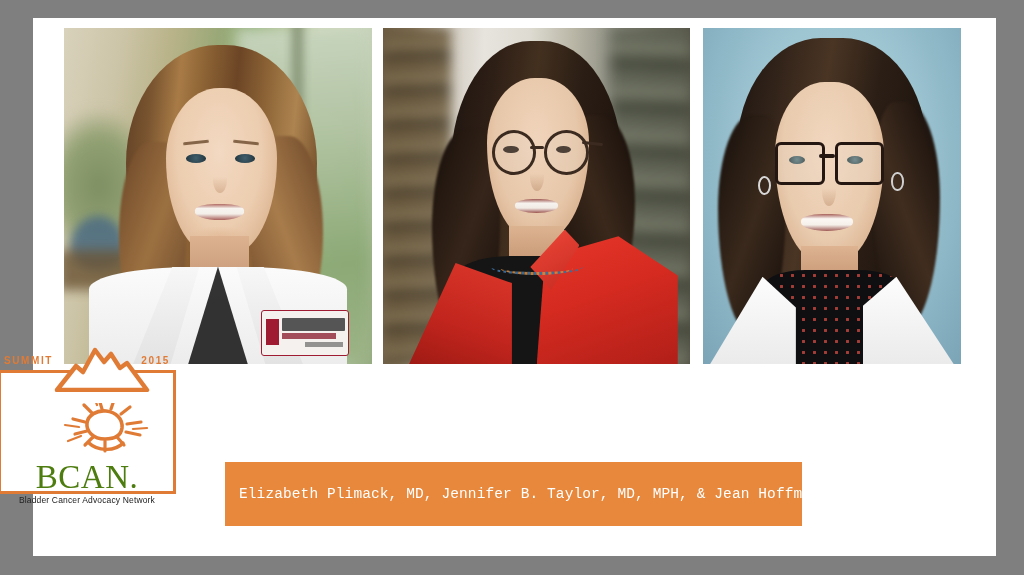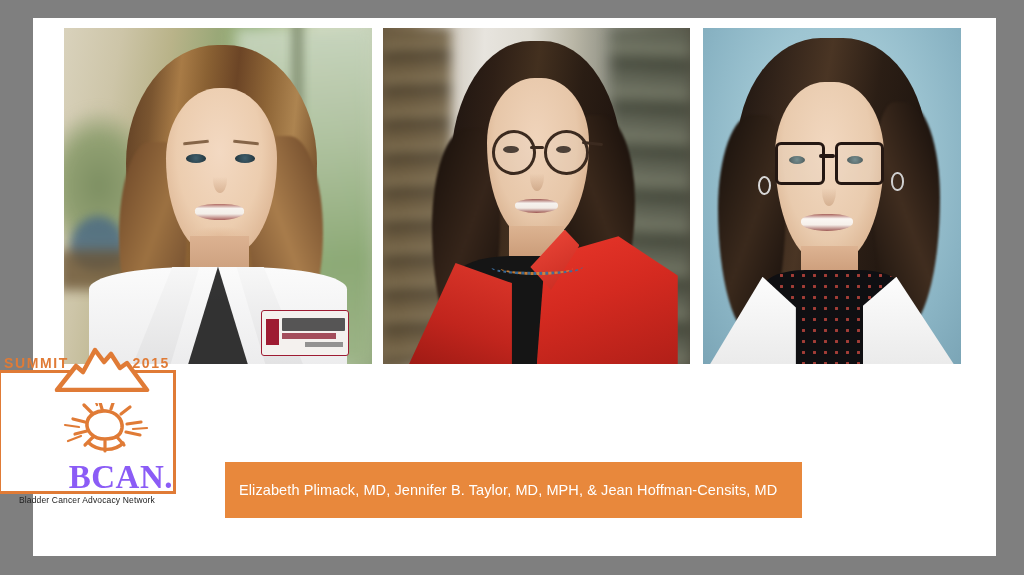--- a/index.html
+++ b/index.html
@@ -358,7 +358,7 @@
   }
   .logo-summit,.logo-year{
     position:absolute;top:3px;
-    font-weight:bold;font-size:14px;letter-spacing:1.6px;
+    font-weight:bold;font-size:10px;letter-spacing:1.6px;
     color:#e07B36;
   }
   .logo-summit{left:6px;}

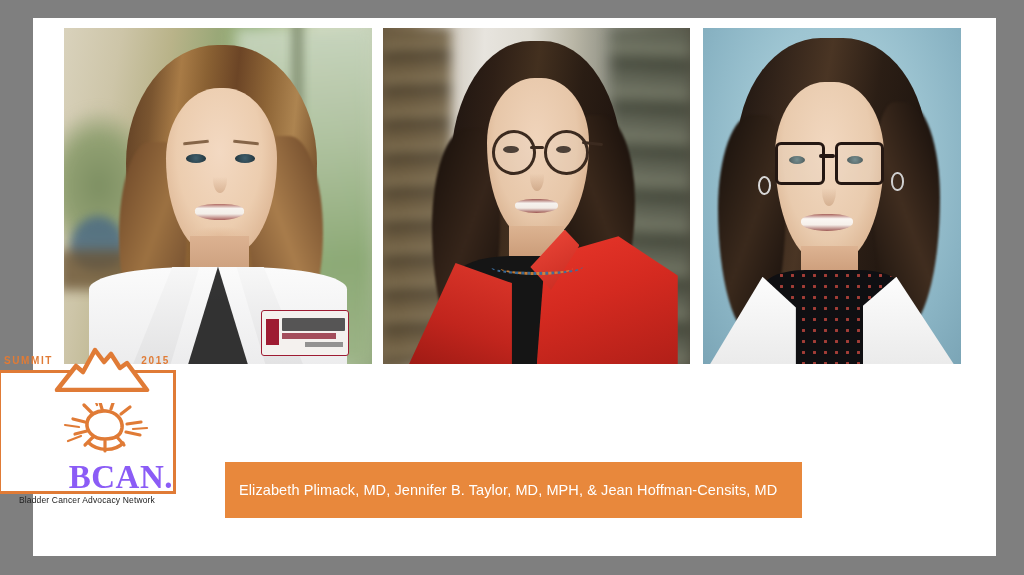--- a/index.html
+++ b/index.html
@@ -376,9 +376,9 @@
     position:absolute;left:52px;top:30px;width:104px;height:60px;
   }
   .logo-bcan{
-    position:absolute;left:0;right:0;top:88px;text-align:right;
+    position:absolute;left:0;right:0;top:88px;text-align:center;
     font-family:"Liberation Serif", serif;
-    font-size:33px;font-weight:bold;color:#8b5cf6;letter-spacing:.5px;
+    font-size:33px;font-weight:normal;color:#4d7c0f;letter-spacing:.5px;
     line-height:1;
   }
   .logo-tag{

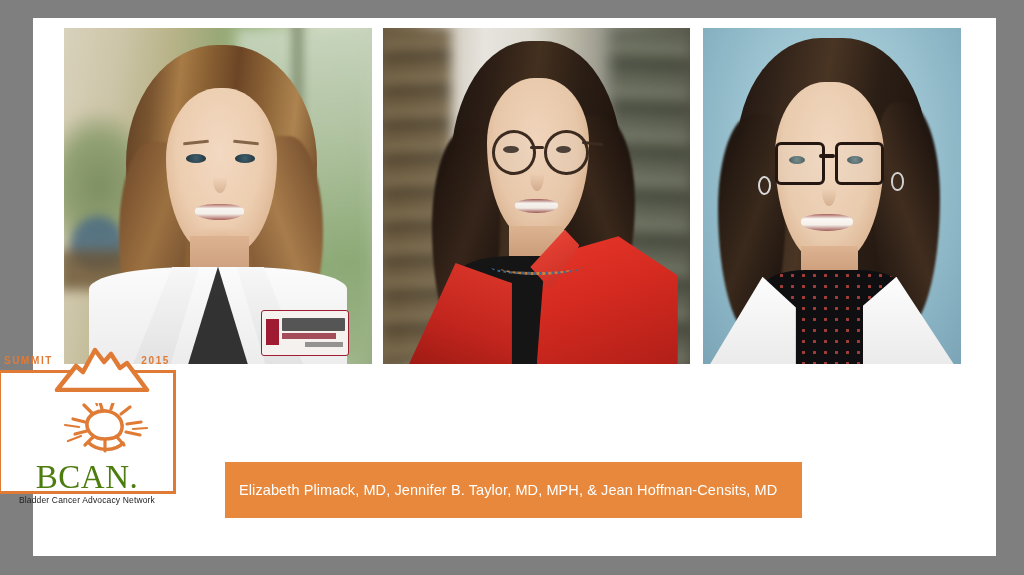--- a/index.html
+++ b/index.html
@@ -401,9 +401,9 @@
     letter-spacing:-.2px;
   }
   .subtitle-bar{
-    position:absolute;left:225px;top:462px;width:577px;height:56px;
+    position:absolute;left:225px;top:462px;width:577px;height:64px;
     background:#e8883c;
-    display:flex;align-items:center;
+    display:flex;align-items:center;font-family:Liberation Mono, monospace;
   }
   .subtitle-text{
     margin-left:14px;

